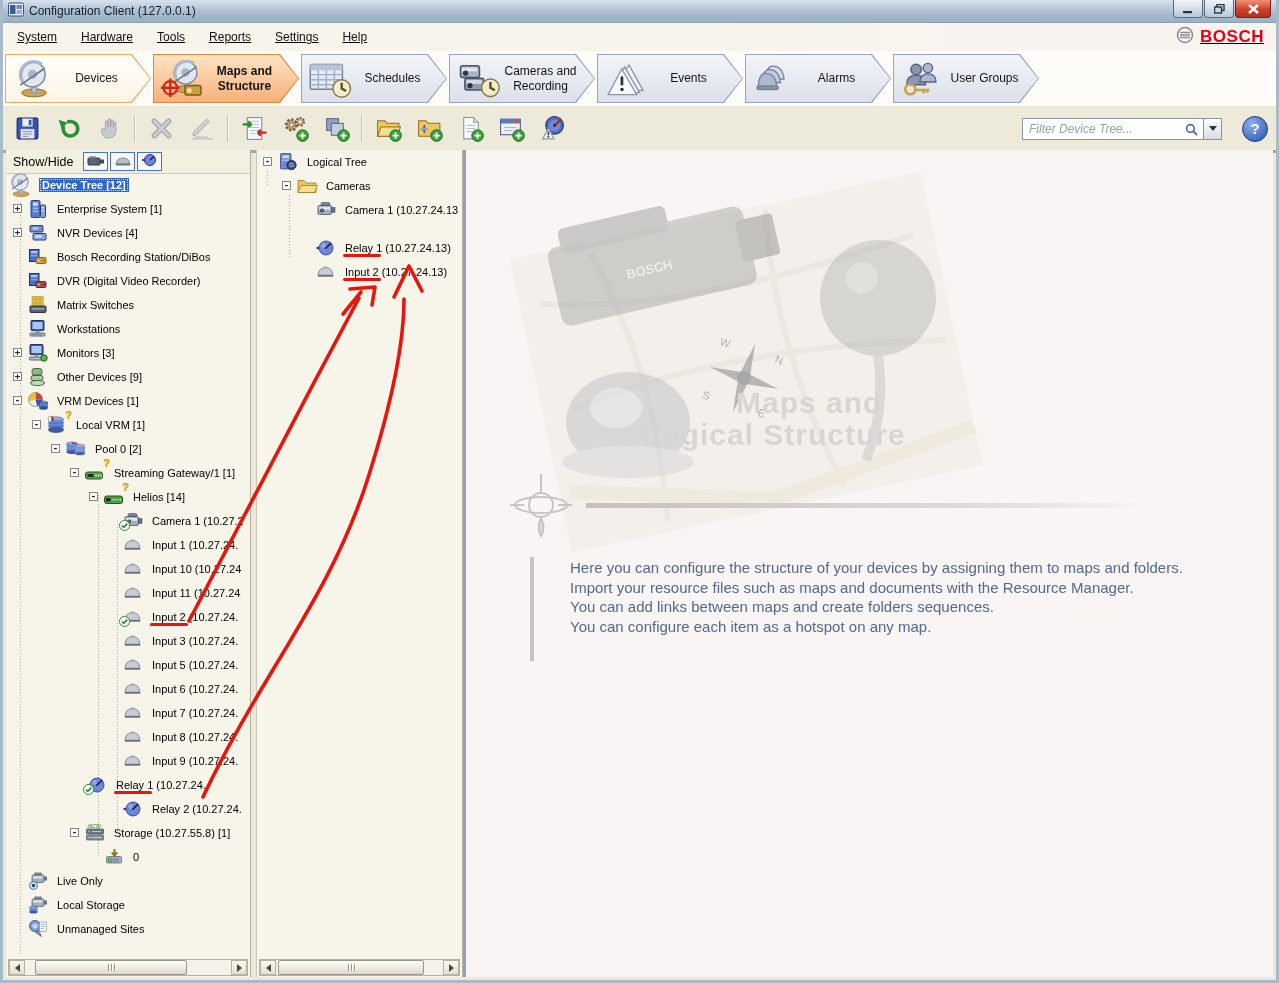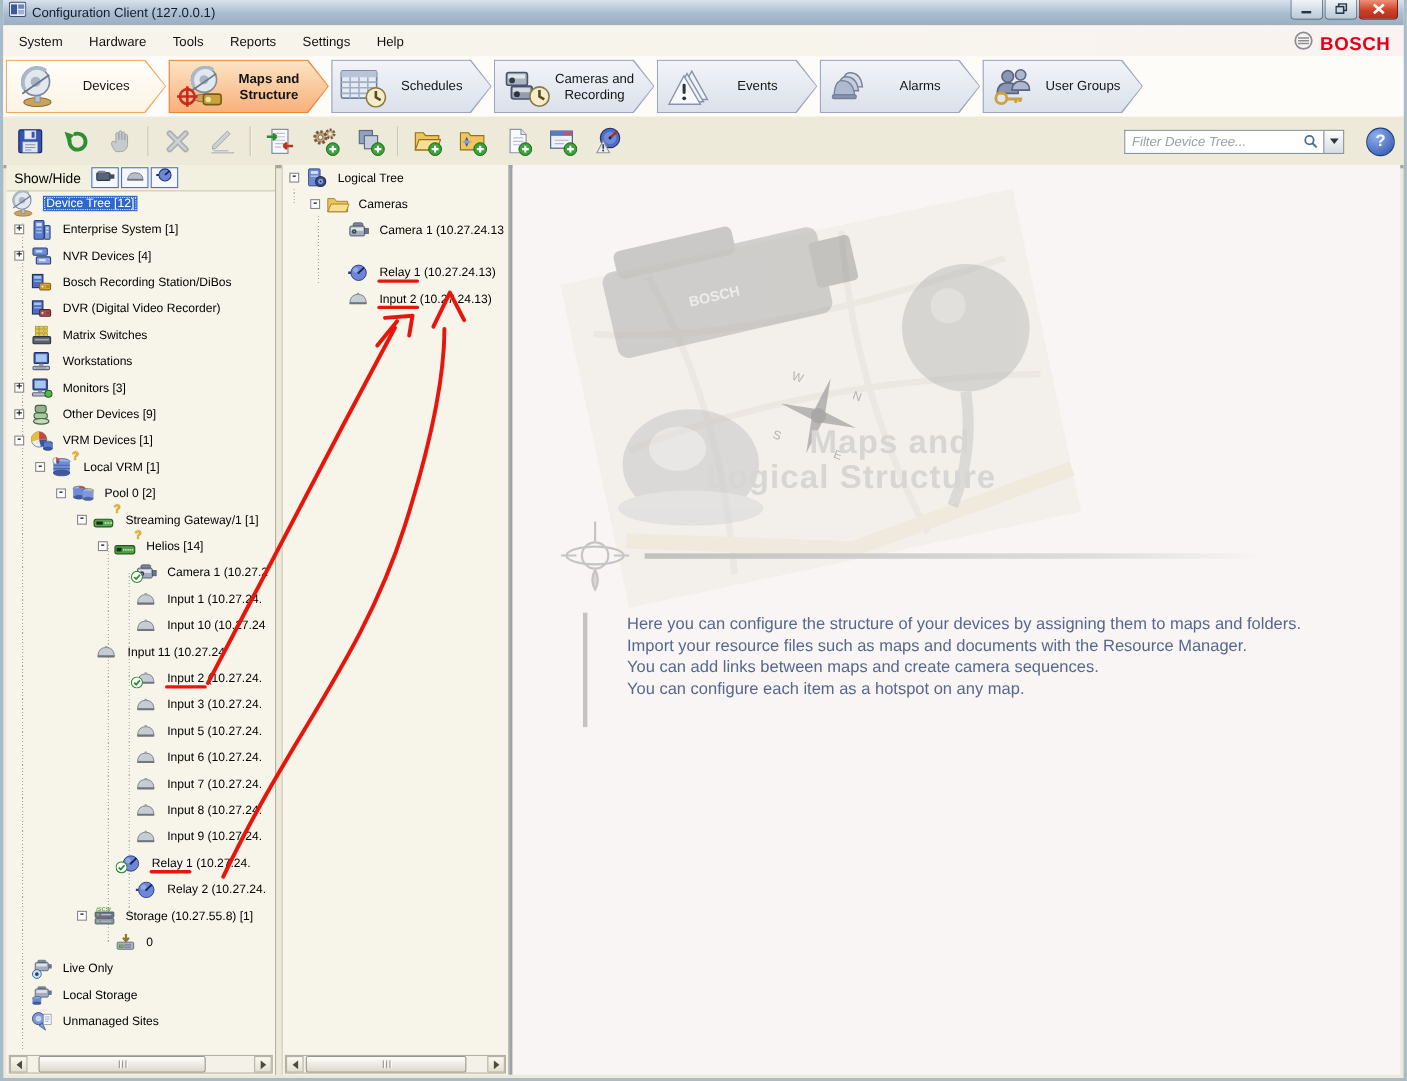--- a/index.html
+++ b/index.html
@@ -13,7 +13,7 @@
   .win-btn{width:28px;height:17px;border:1px solid #5a6b7c;border-top:none;border-radius:0 0 4px 4px;background:linear-gradient(#f0f4fa,#b9c8d7);display:flex;align-items:center;justify-content:center;cursor:default;}
   .win-btn.close{width:34px;background:linear-gradient(#ef9077,#cf4028 55%,#b03020);border-color:#7c1f10;}
   
-  .menubar{height:28px;background:linear-gradient(to right,#f7f4ec 55%,#faf3f1);display:flex;align-items:flex-end;padding:0 2px;}
+  .menubar{height:28px;background:linear-gradient(to right,#f7f4ec 55%,#faf3f1);display:flex;align-items:center;padding:0 2px;text-decoration:underline;}
   .menu-item{font-size:12px;color:#111;padding:6px 12px;}
   .brand{margin-left:auto;display:flex;align-items:center;gap:6px;padding-right:10px;}
   .brand-text{font-weight:bold;font-size:17px;letter-spacing:.5px;}

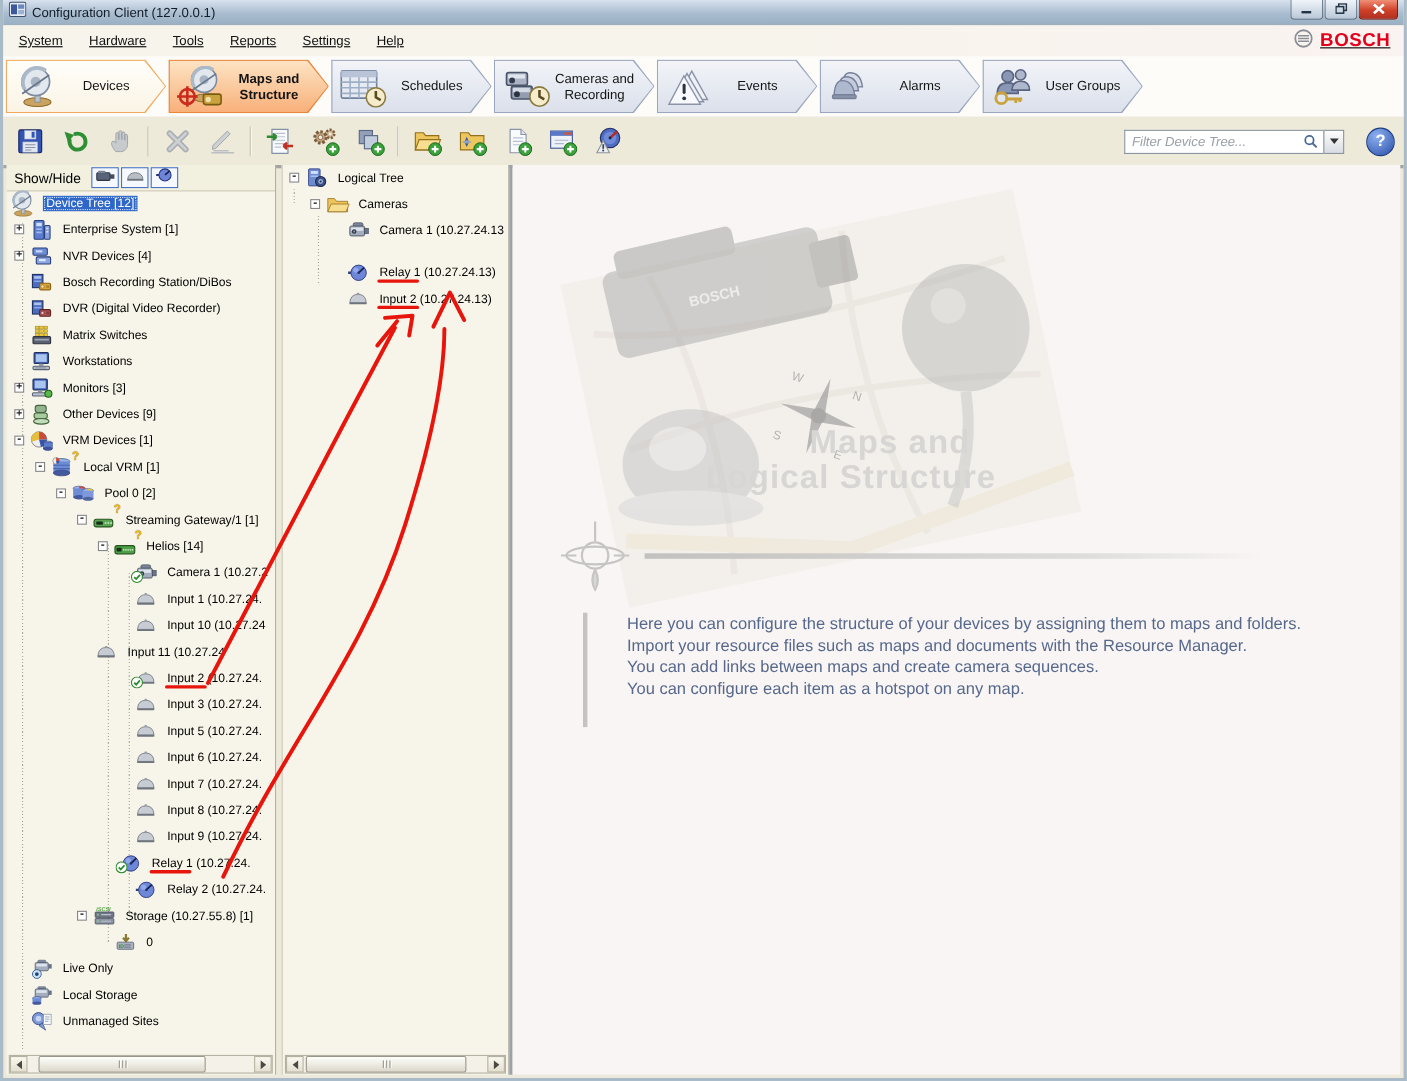--- a/index.html
+++ b/index.html
@@ -413,7 +413,7 @@
       <div class="guide" style="left:14px;top:30px;height:752px;"></div>
       <div class="guide" style="left:92px;top:322px;height:362px;"></div>
       <div class="guide" style="left:111px;top:348px;height:312px;"></div>
-    <div class="trow selected" style="padding-left: 2px;">
+    <div class="trow selected" style="padding-left: 2px; font-weight: bold;">
           <span class="ticon root"><svg width="26" height="24" viewBox="0 0 26 24">
               <ellipse cx="13" cy="21" rx="8" ry="2.6" fill="#c9a35f" stroke="#8a6a28" stroke-width="0.6"></ellipse>
               <rect x="11.6" y="14" width="3" height="7" fill="#b9c3cf" stroke="#7d8aa0" stroke-width="0.5"></rect>

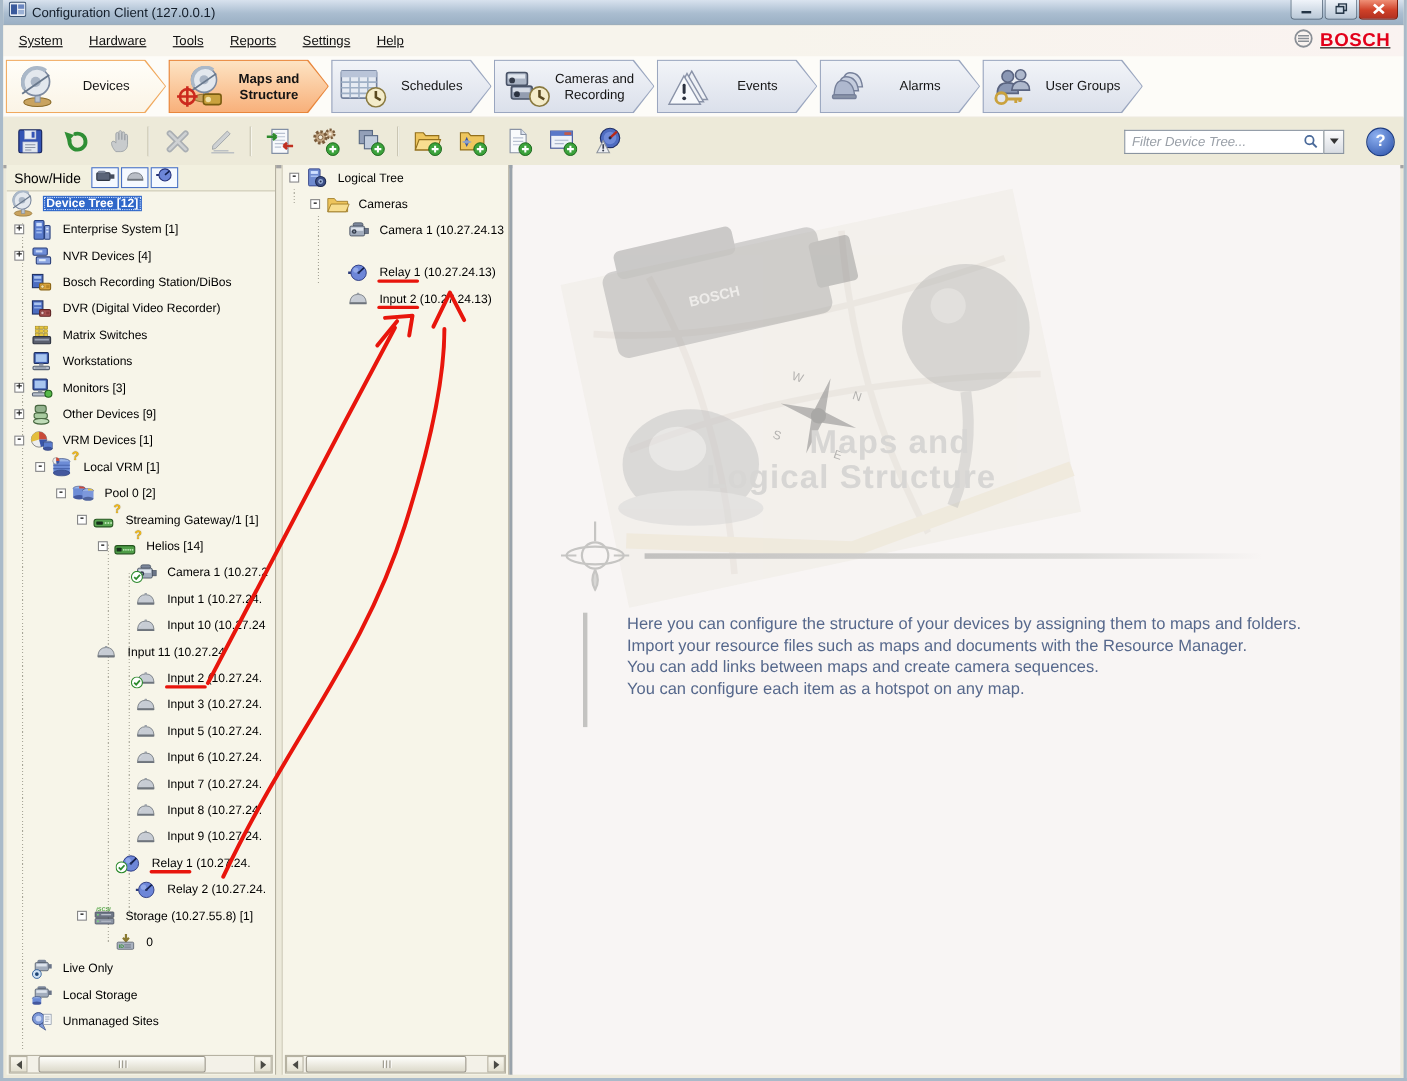--- a/index.html
+++ b/index.html
@@ -615,7 +615,7 @@
             </svg></span>
           <span class="tlabel">Input 10 (10.27.24</span>
         </div>
-        <div class="trow" style="padding-left: 80px;">
+        <div class="trow" style="padding-left: 116px;">
           <span class="ticon"><svg width="22" height="20" viewBox="0 0 22 20">
               <path d="M3 13.2 Q3.6 5.6 10.5 5.6 Q17.4 5.6 18 13.2 Z" fill="#c7ccd4" stroke="#6a7078" stroke-width="0.7"></path>
               <path d="M4.8 11 Q6.2 7.4 10.5 7.2 Q8 7.2 6.8 8.4 Z" fill="#eceef2"></path>

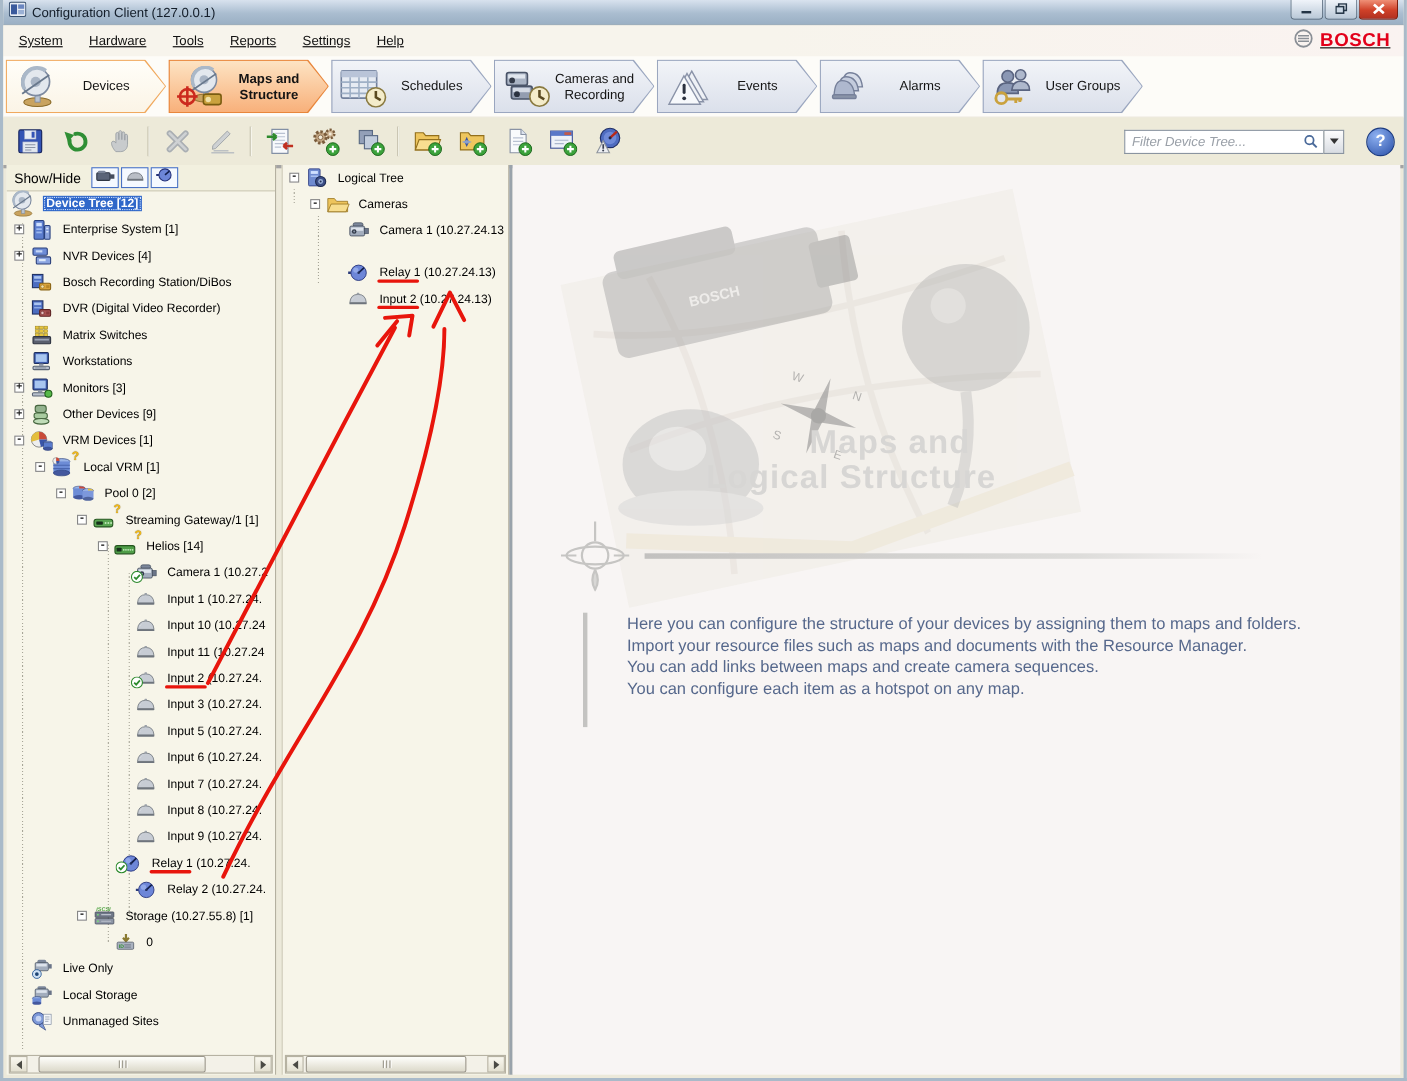--- a/index.html
+++ b/index.html
@@ -903,7 +903,7 @@
     <div class="paras">
       <p>Here you can configure the structure of your devices by assigning them to maps and folders.</p>
       <p>Import your resource files such as maps and documents with the Resource Manager.</p>
-      <p>You can add links between maps and create camera sequences.</p>
+      <p>You can add links between maps and create folders sequences.</p>
       <p>You can configure each item as a hotspot on any map.</p>
     </div>
   </div>

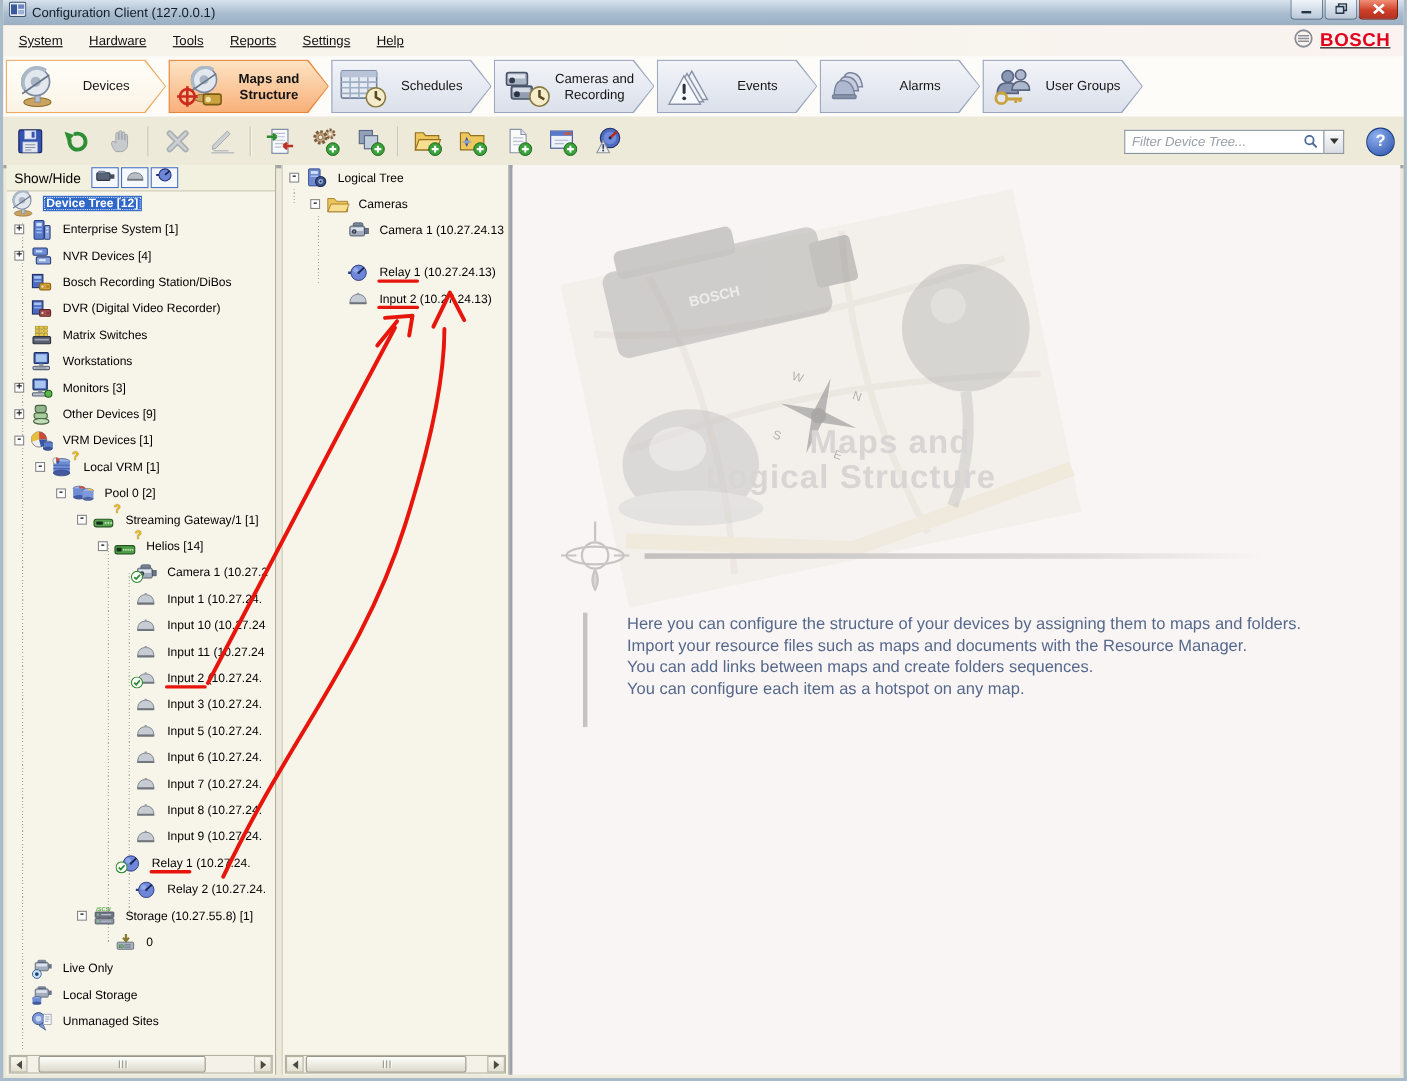--- a/index.html
+++ b/index.html
@@ -690,7 +690,7 @@
             </svg></span>
           <span class="tlabel">Input 9 (10.27.24.</span>
         </div>
-        <div class="trow" style="padding-left: 102px;">
+        <div class="trow" style="padding-left: 80px;">
           <span class="ticon"><svg width="22" height="20" viewBox="0 0 22 20">
               <path d="M1.5 10 H4" stroke="#2a3a7a" stroke-width="2.2"></path>
               <circle cx="11" cy="10" r="7" fill="#6d86d8" stroke="#26337a" stroke-width="0.8"></circle>

